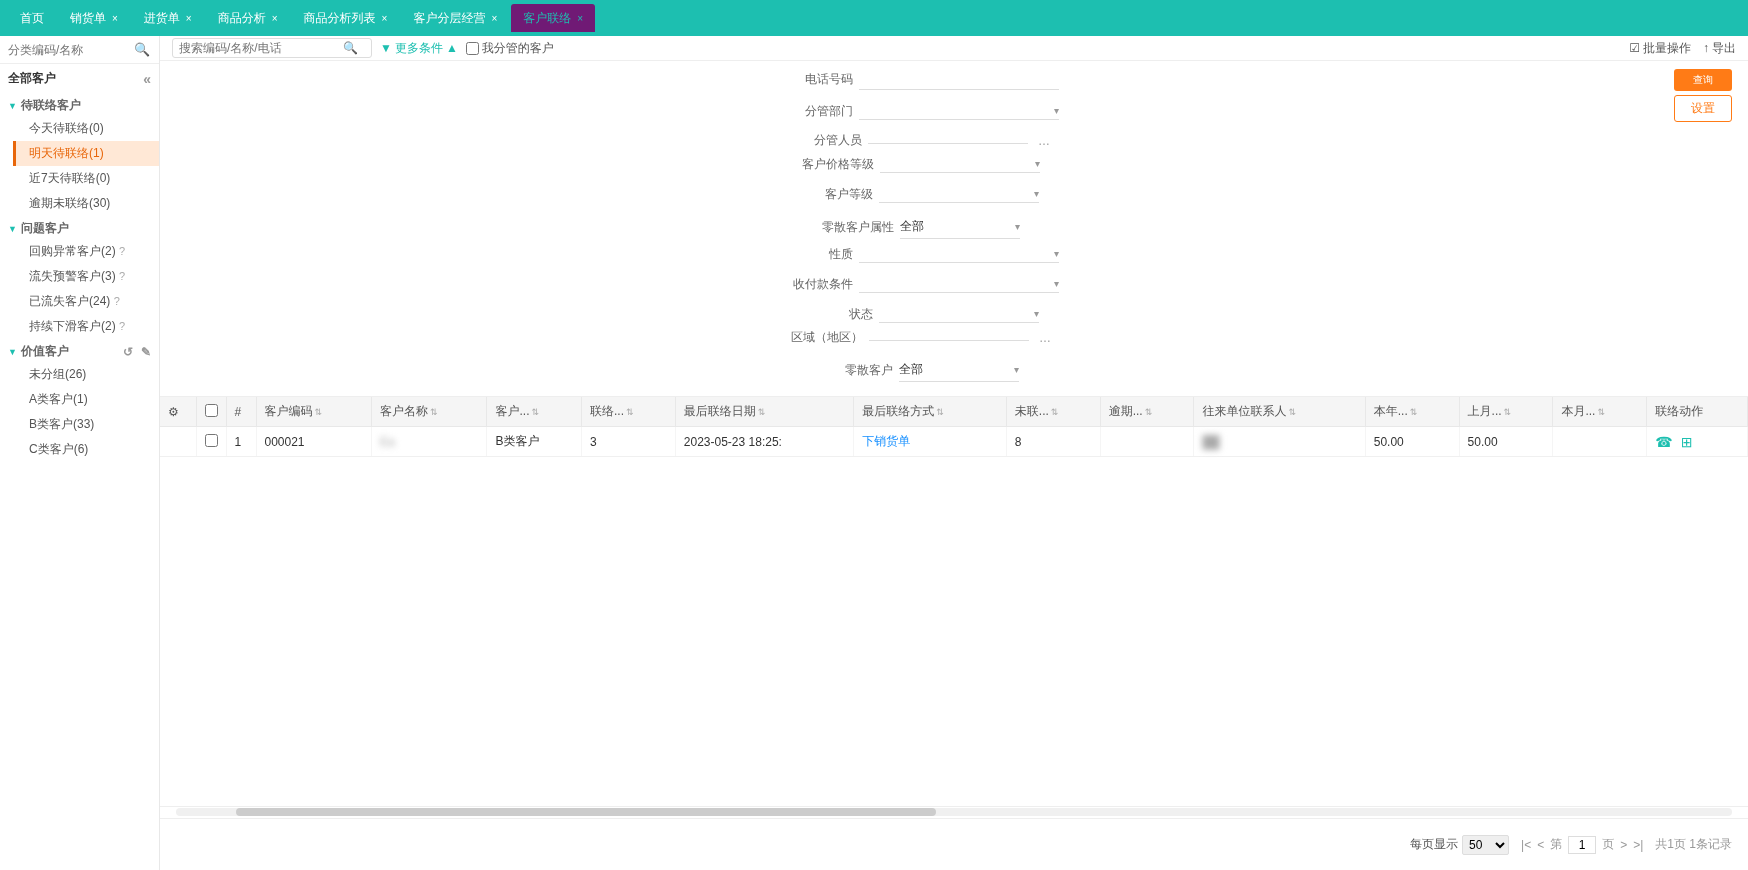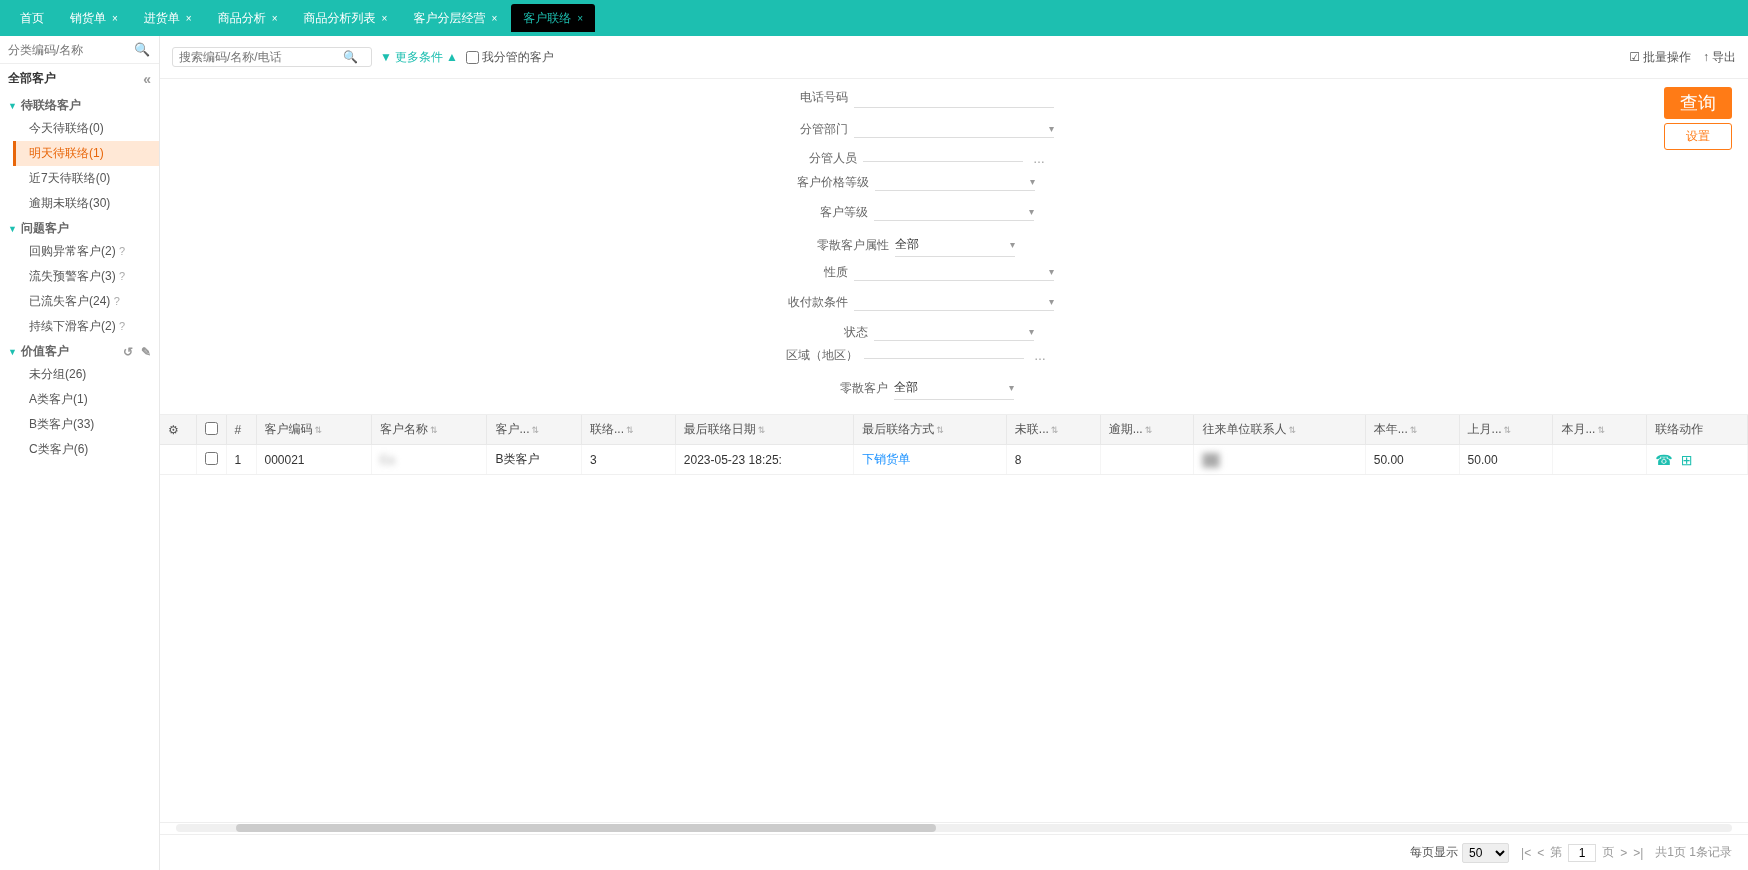--- a/index.html
+++ b/index.html
@@ -23,7 +23,7 @@
       display: flex; align-items: center; gap: 4px;
       height: 28px;
     }
-    .nav-item.active { background: #000000; color: #1dbfb0; border-radius: 3px 3px 0 0; }
+    .nav-item.active { background: #701a75; color: #1dbfb0; border-radius: 3px 3px 0 0; }
     .nav-item .close-x { font-size: 10px; color: inherit; margin-left: 2px; }
 
     

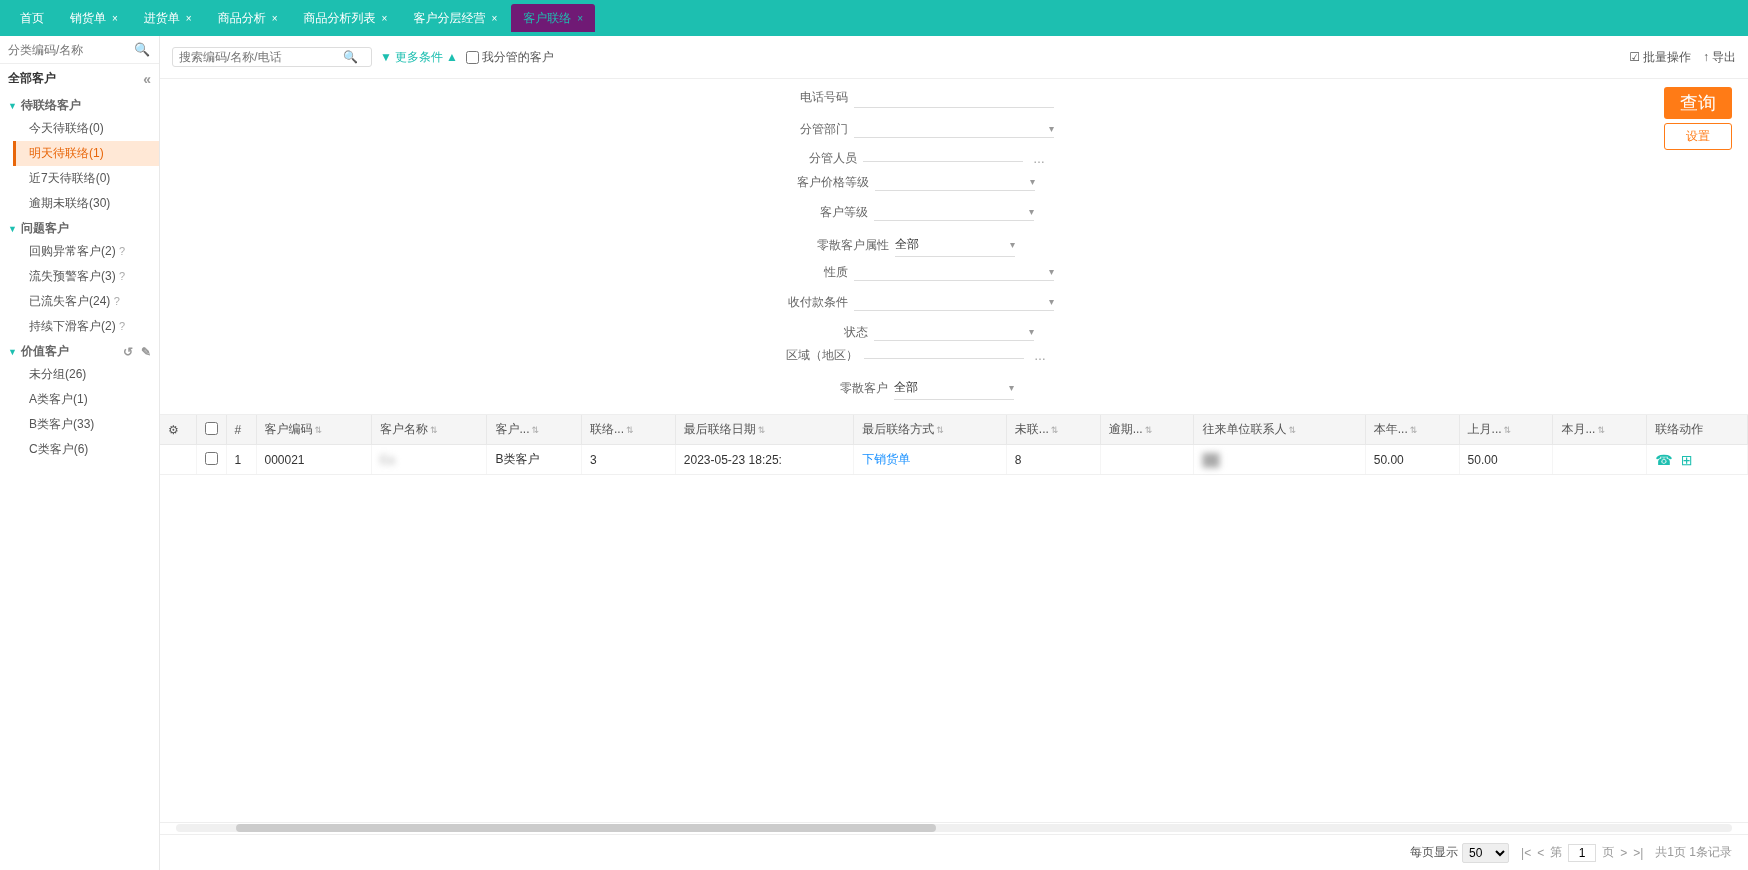--- a/index.html
+++ b/index.html
@@ -102,7 +102,7 @@
     
     .toolbar {
       background: #fff;
-      padding: 11px 12px;
+      padding: 2px 12px;
       display: flex;
       align-items: center;
       gap: 8px;

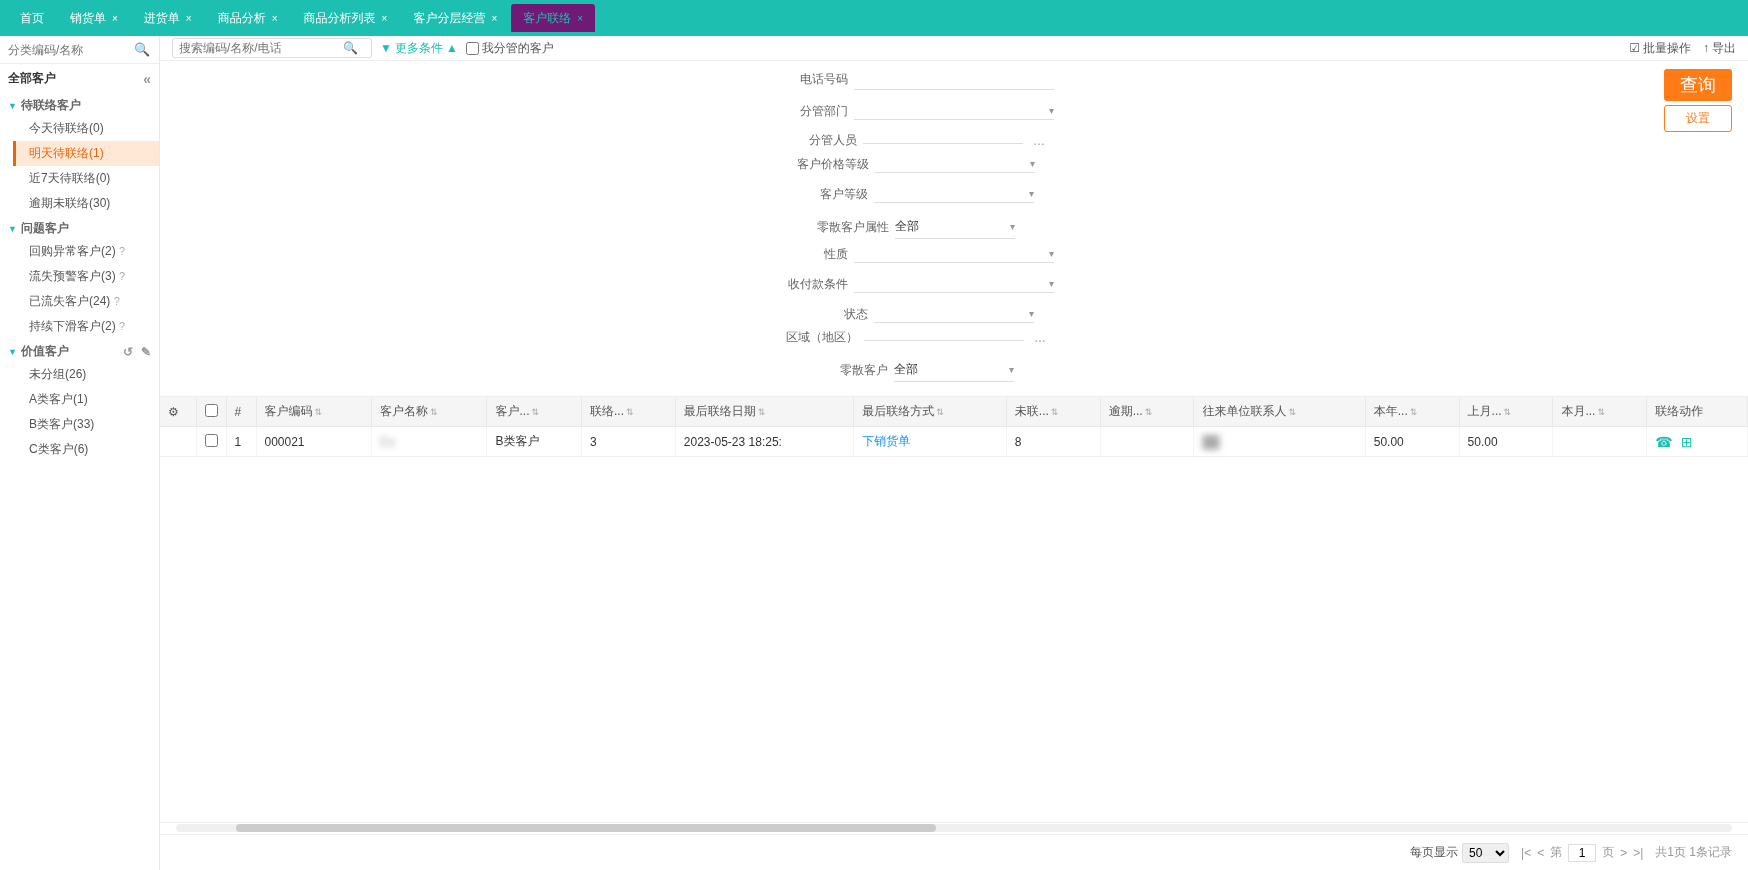--- a/index.html
+++ b/index.html
@@ -214,7 +214,7 @@
       padding: 4px 16px;
       border-radius: 3px;
       cursor: pointer;
-      font-size: 18px;
+      font-size: 10px;
     }
     .btn-set {
       background: #fff;

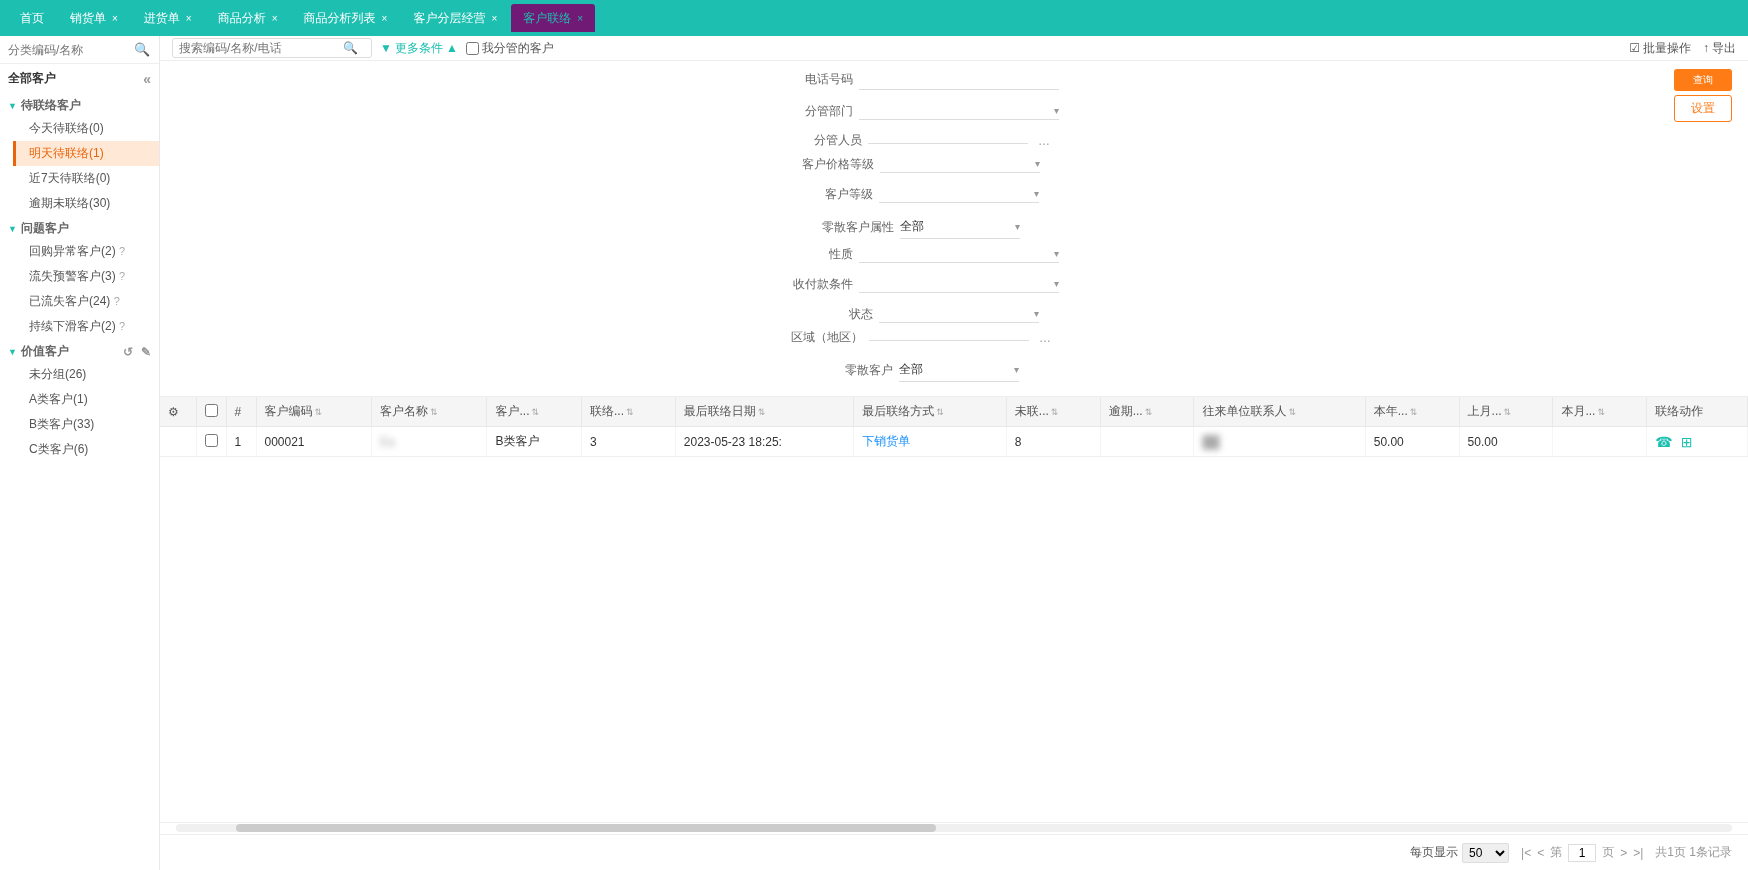--- a/index.html
+++ b/index.html
@@ -270,7 +270,7 @@
       align-items: center;
       justify-content: flex-end;
       gap: 12px;
-      height: 36px;
+      height: 52px;
     }
     .footer-page-size {
       display: flex; align-items: center; gap: 4px; color: #555;

